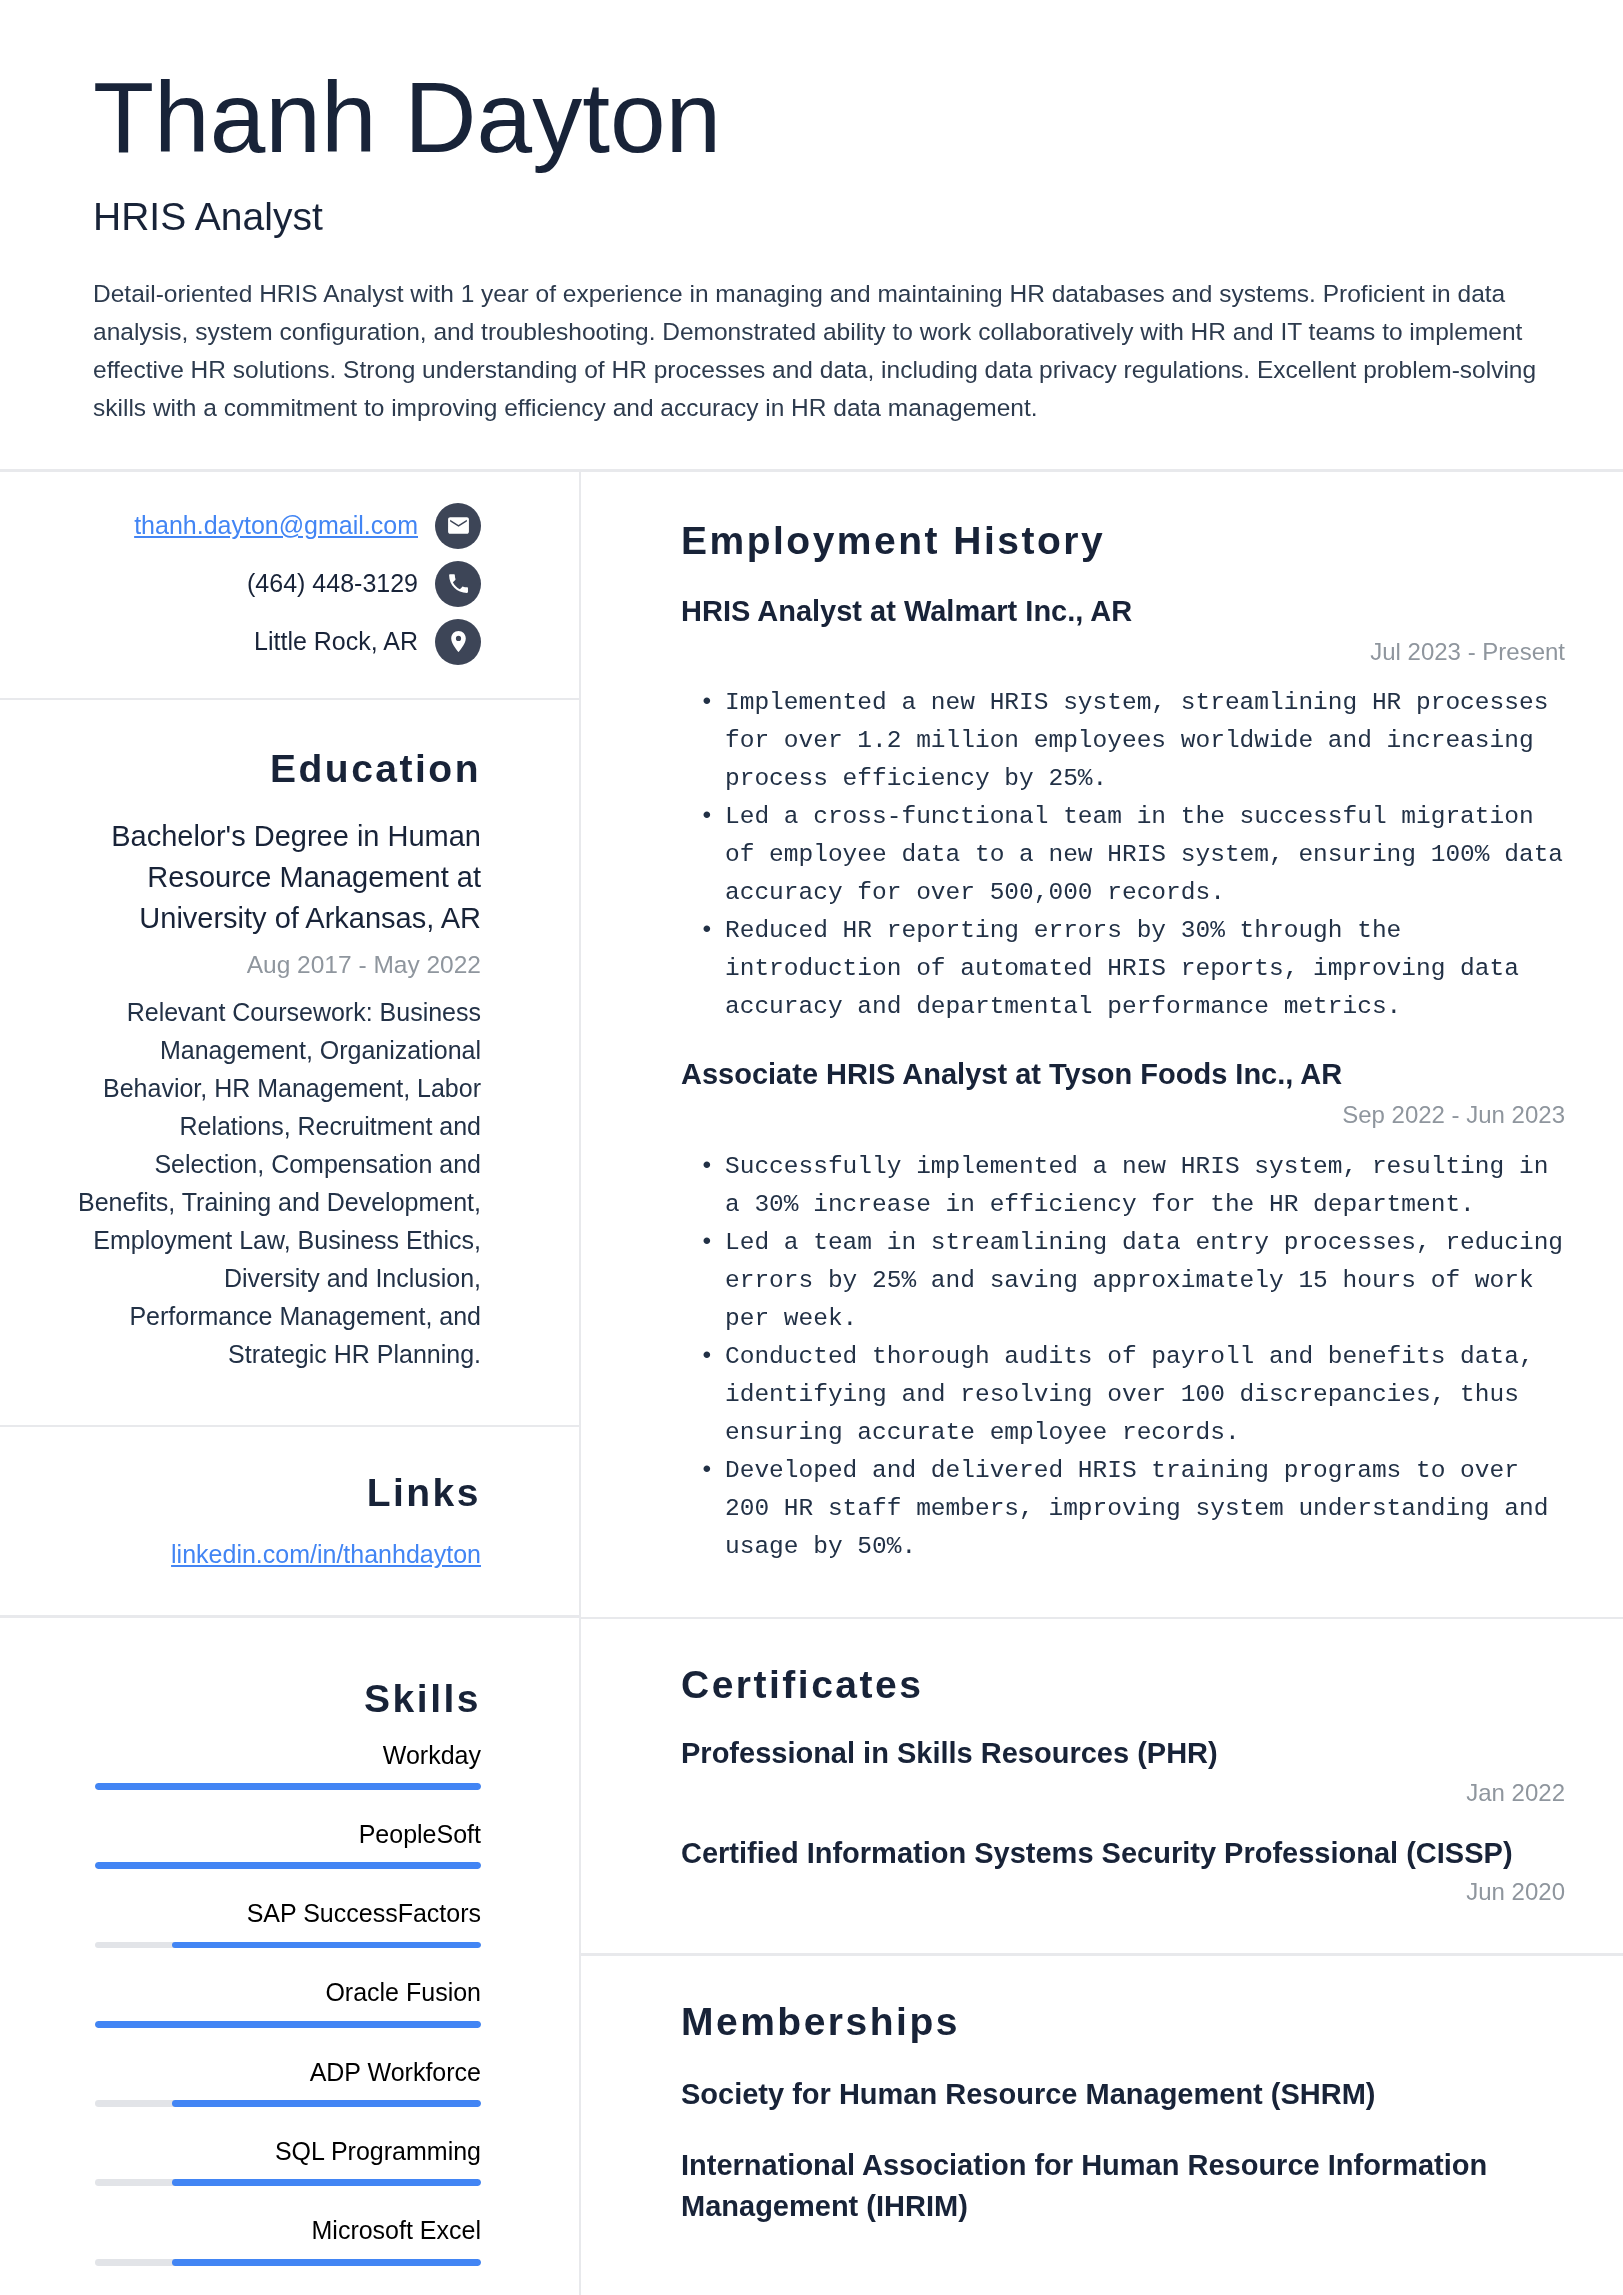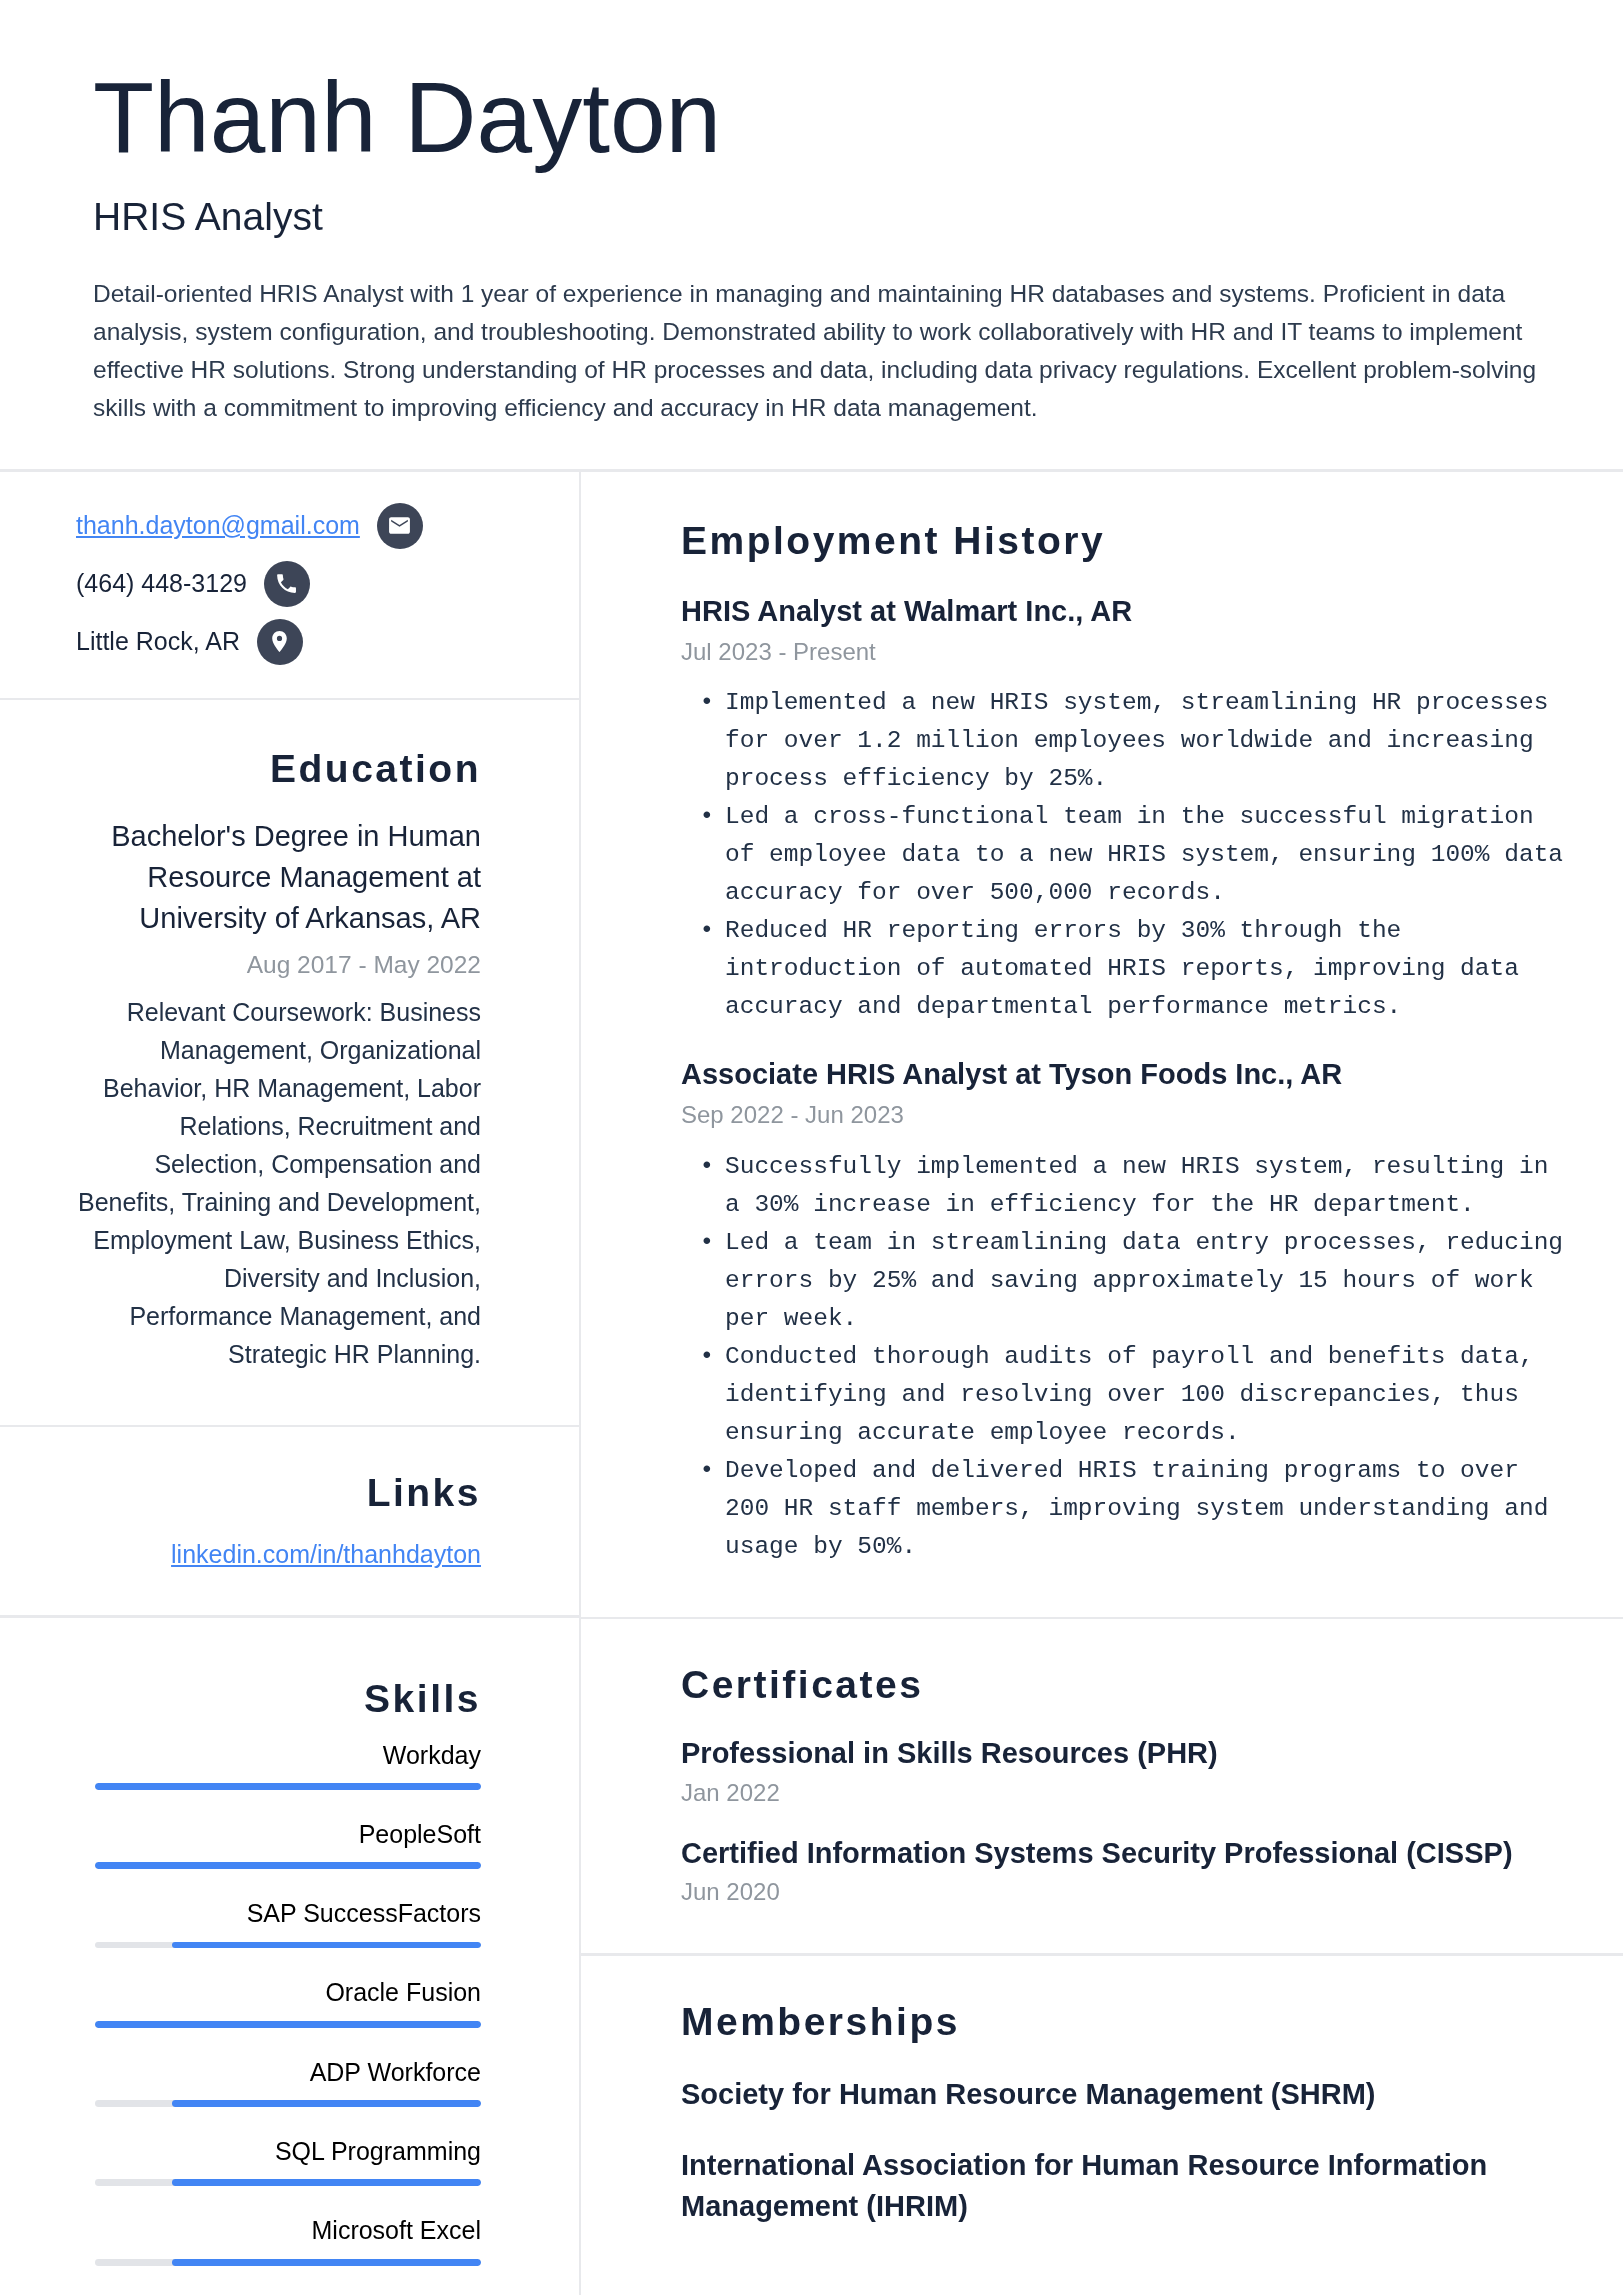--- a/index.html
+++ b/index.html
@@ -23,7 +23,7 @@
   .section-title{font-size:39px;font-weight:700;letter-spacing:2.5px;color:#182338;}
   
   .contact{padding-top:25px !important;padding-bottom:27px !important;}
-  .contact-row{display:flex;align-items:center;gap:17px;height:58px;}
+  .contact-row{display:flex;justify-content:flex-end;align-items:center;gap:17px;height:58px;}
   .contact-text{font-size:25px;color:#182338;}
   a.link{color:#4285f4;text-decoration:underline;cursor:pointer;}
   .icon-circle{width:46px;height:46px;border-radius:50%;background:#3d4557;display:flex;align-items:center;justify-content:center;flex:0 0 46px;}

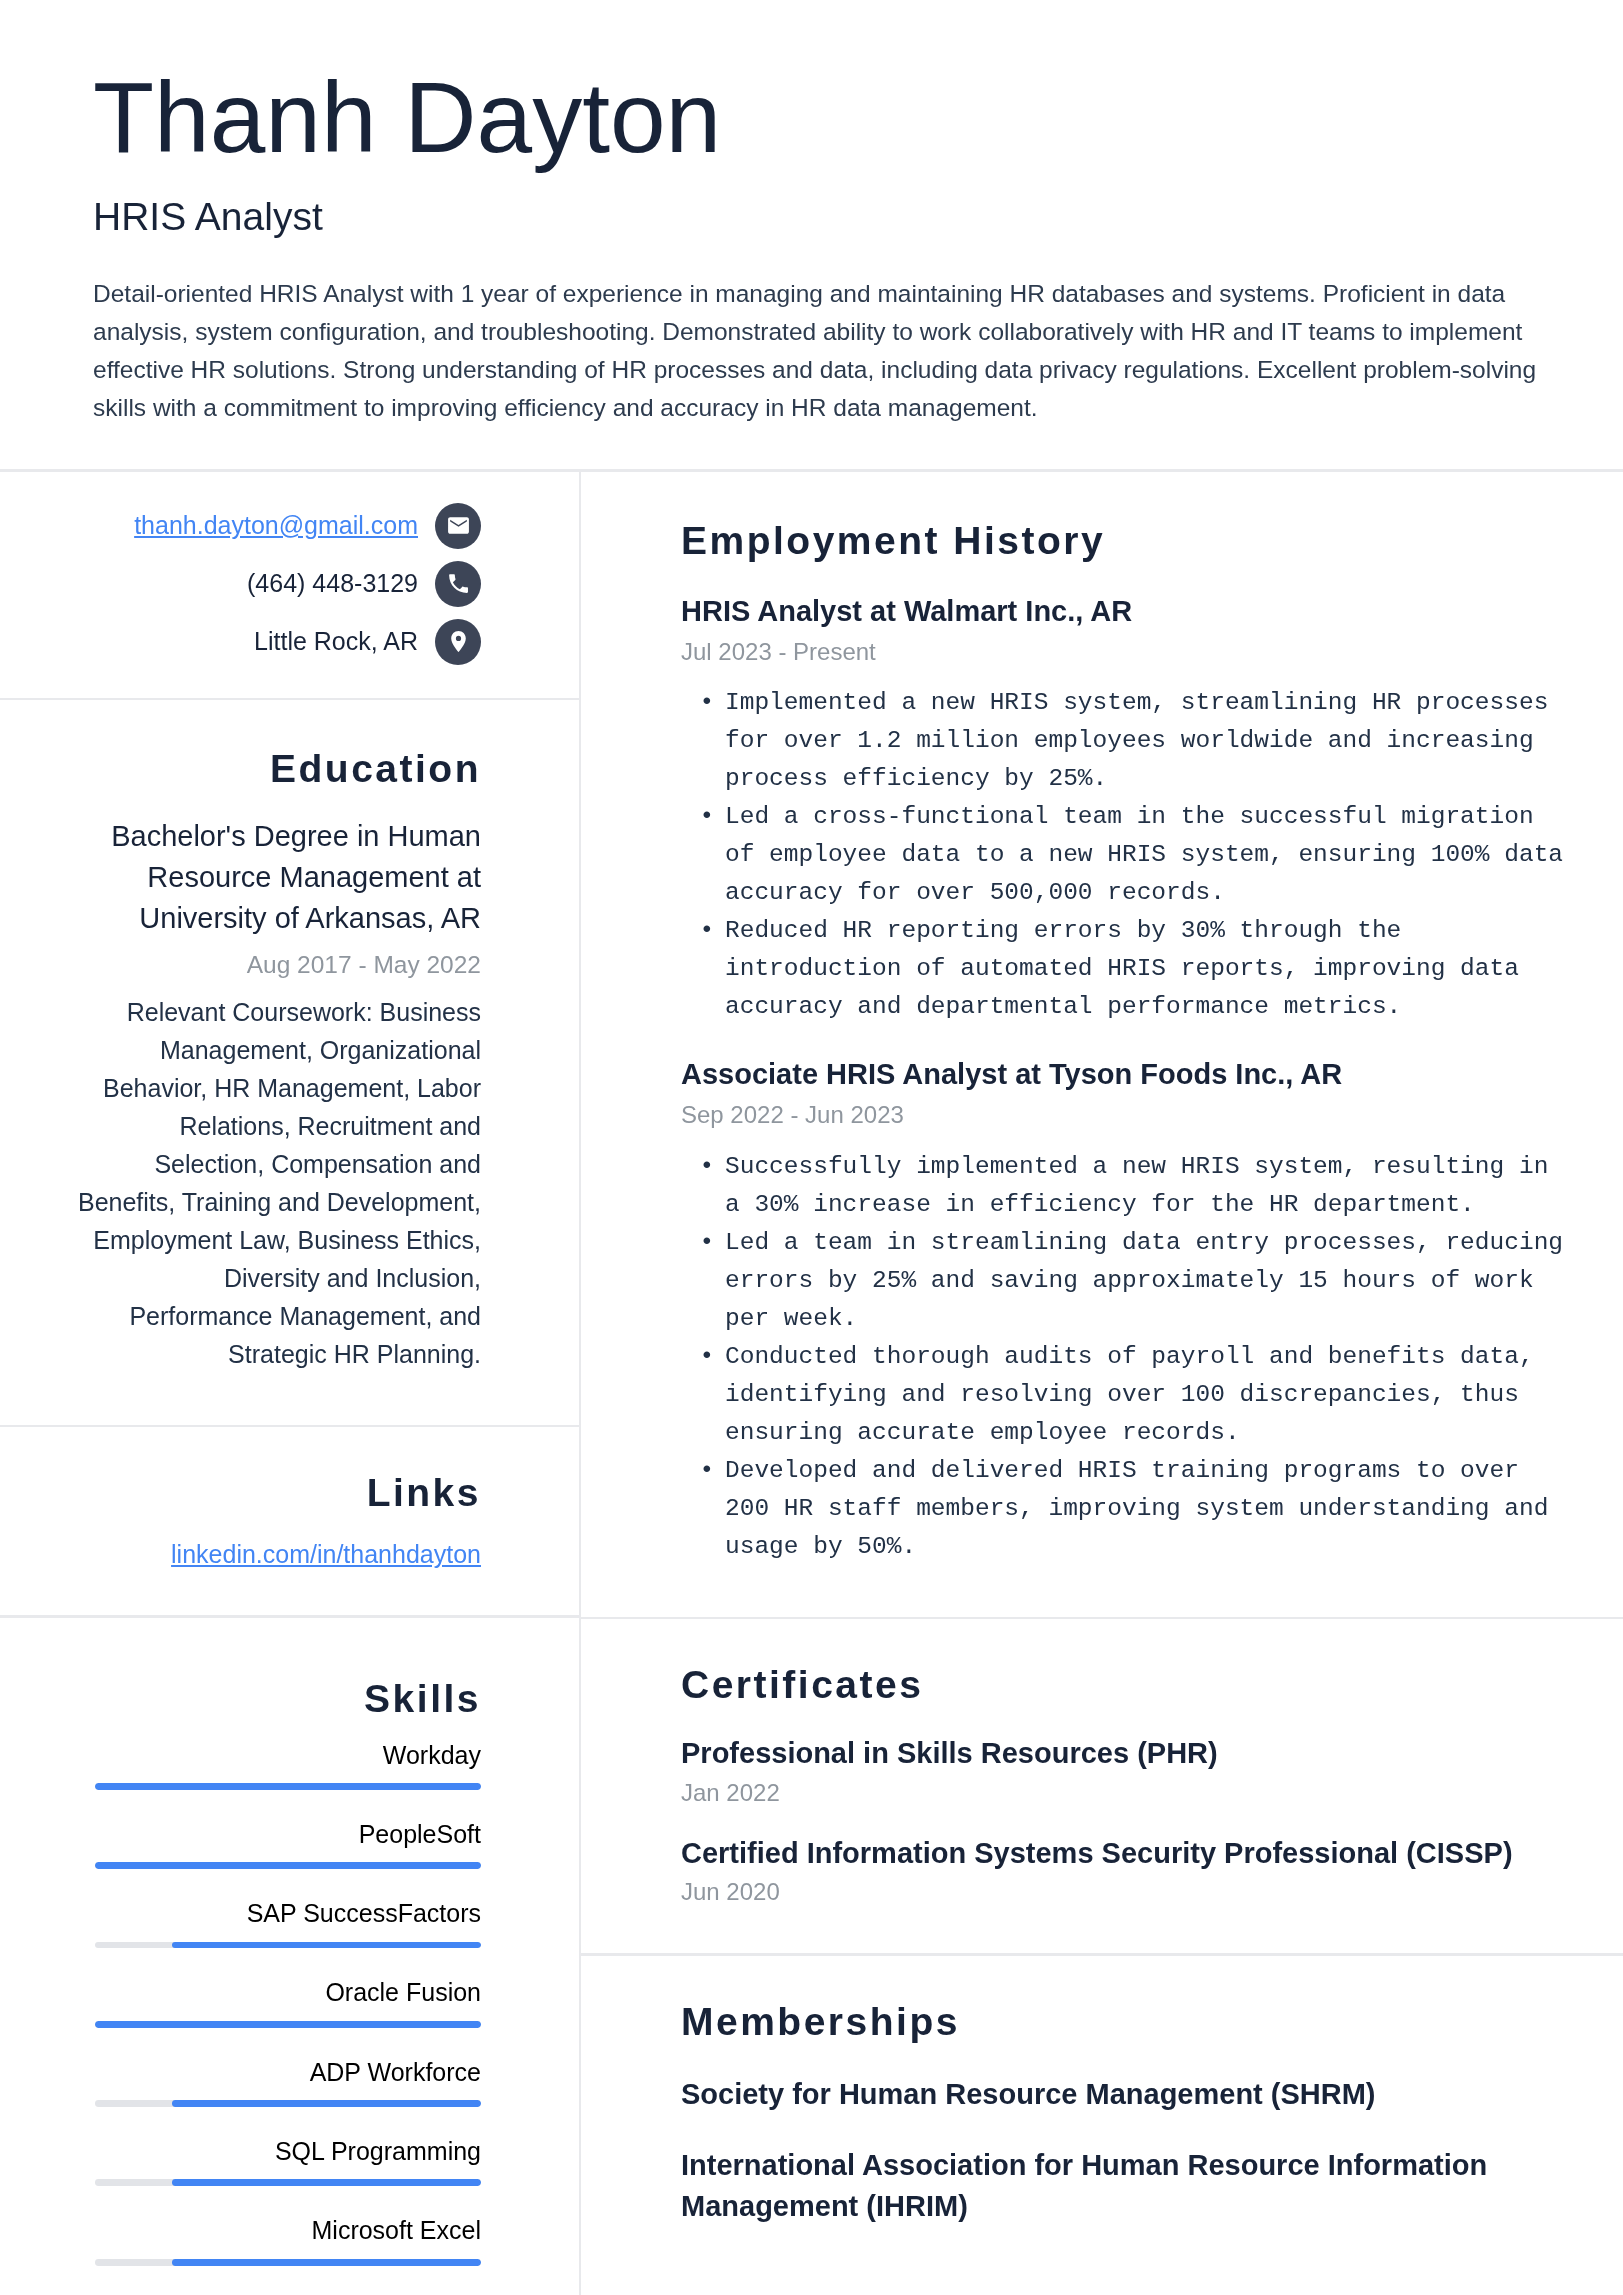--- a/index.html
+++ b/index.html
@@ -31,7 +31,7 @@
   
   .education{padding-top:47px !important;padding-bottom:52px !important;}
   .degree{margin-top:25px;font-size:29px;font-weight:400;line-height:41px;color:#182338;}
-  .muted{color:#8f969e;}
+  .muted{color:#8f969e;text-align:right;}
   .edu-dates{margin-top:12px;font-size:24.5px;}
   .coursework{margin-top:13.5px;font-size:25px;line-height:38px;color:#223146;}
   

